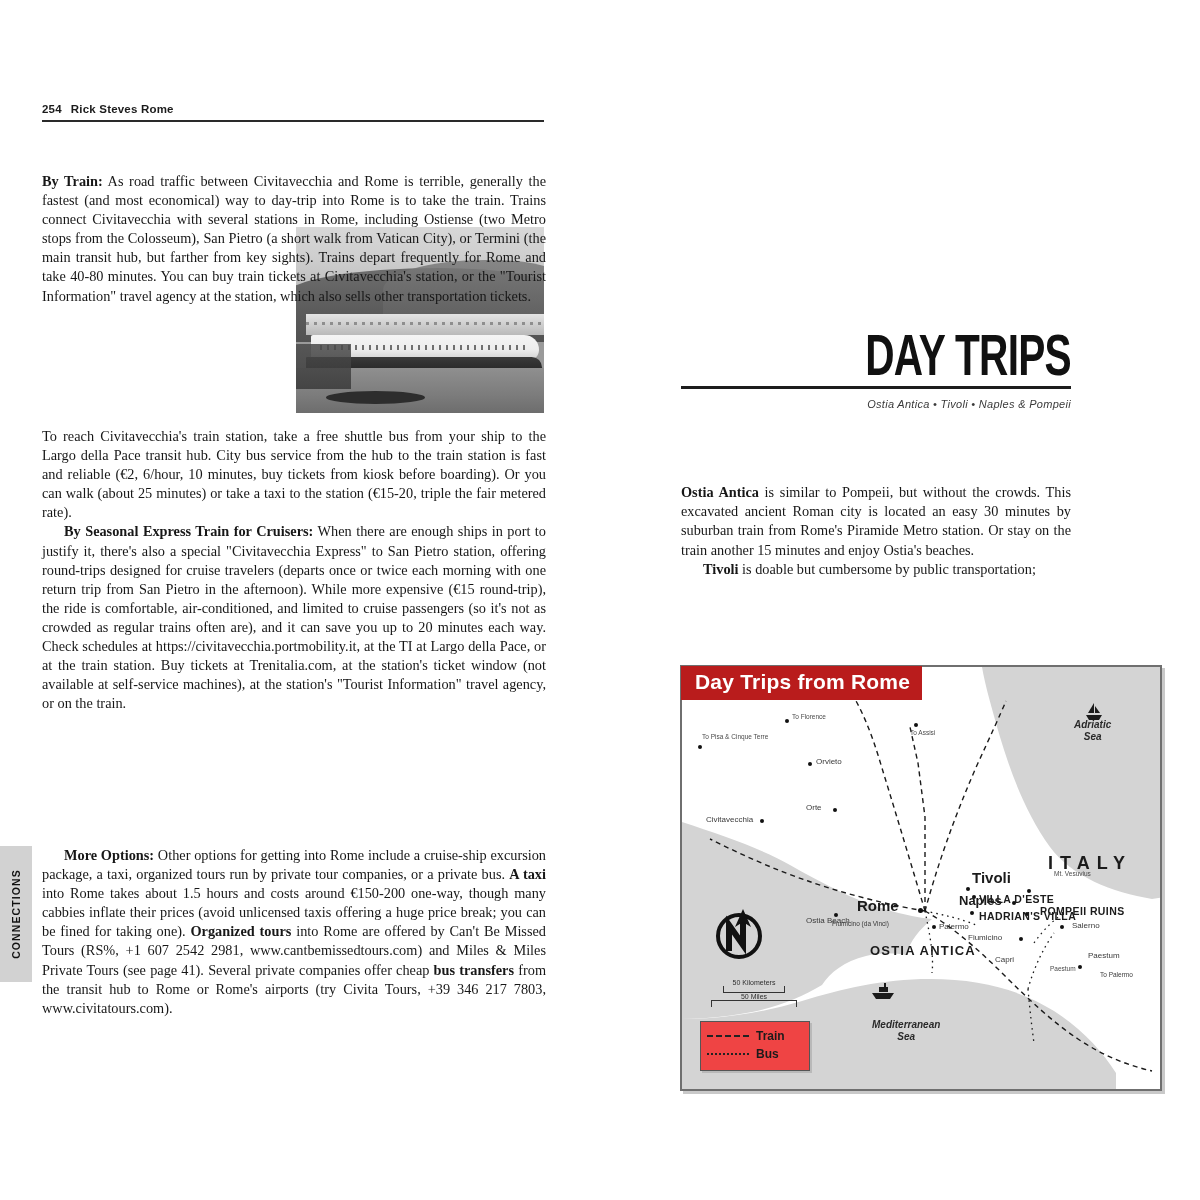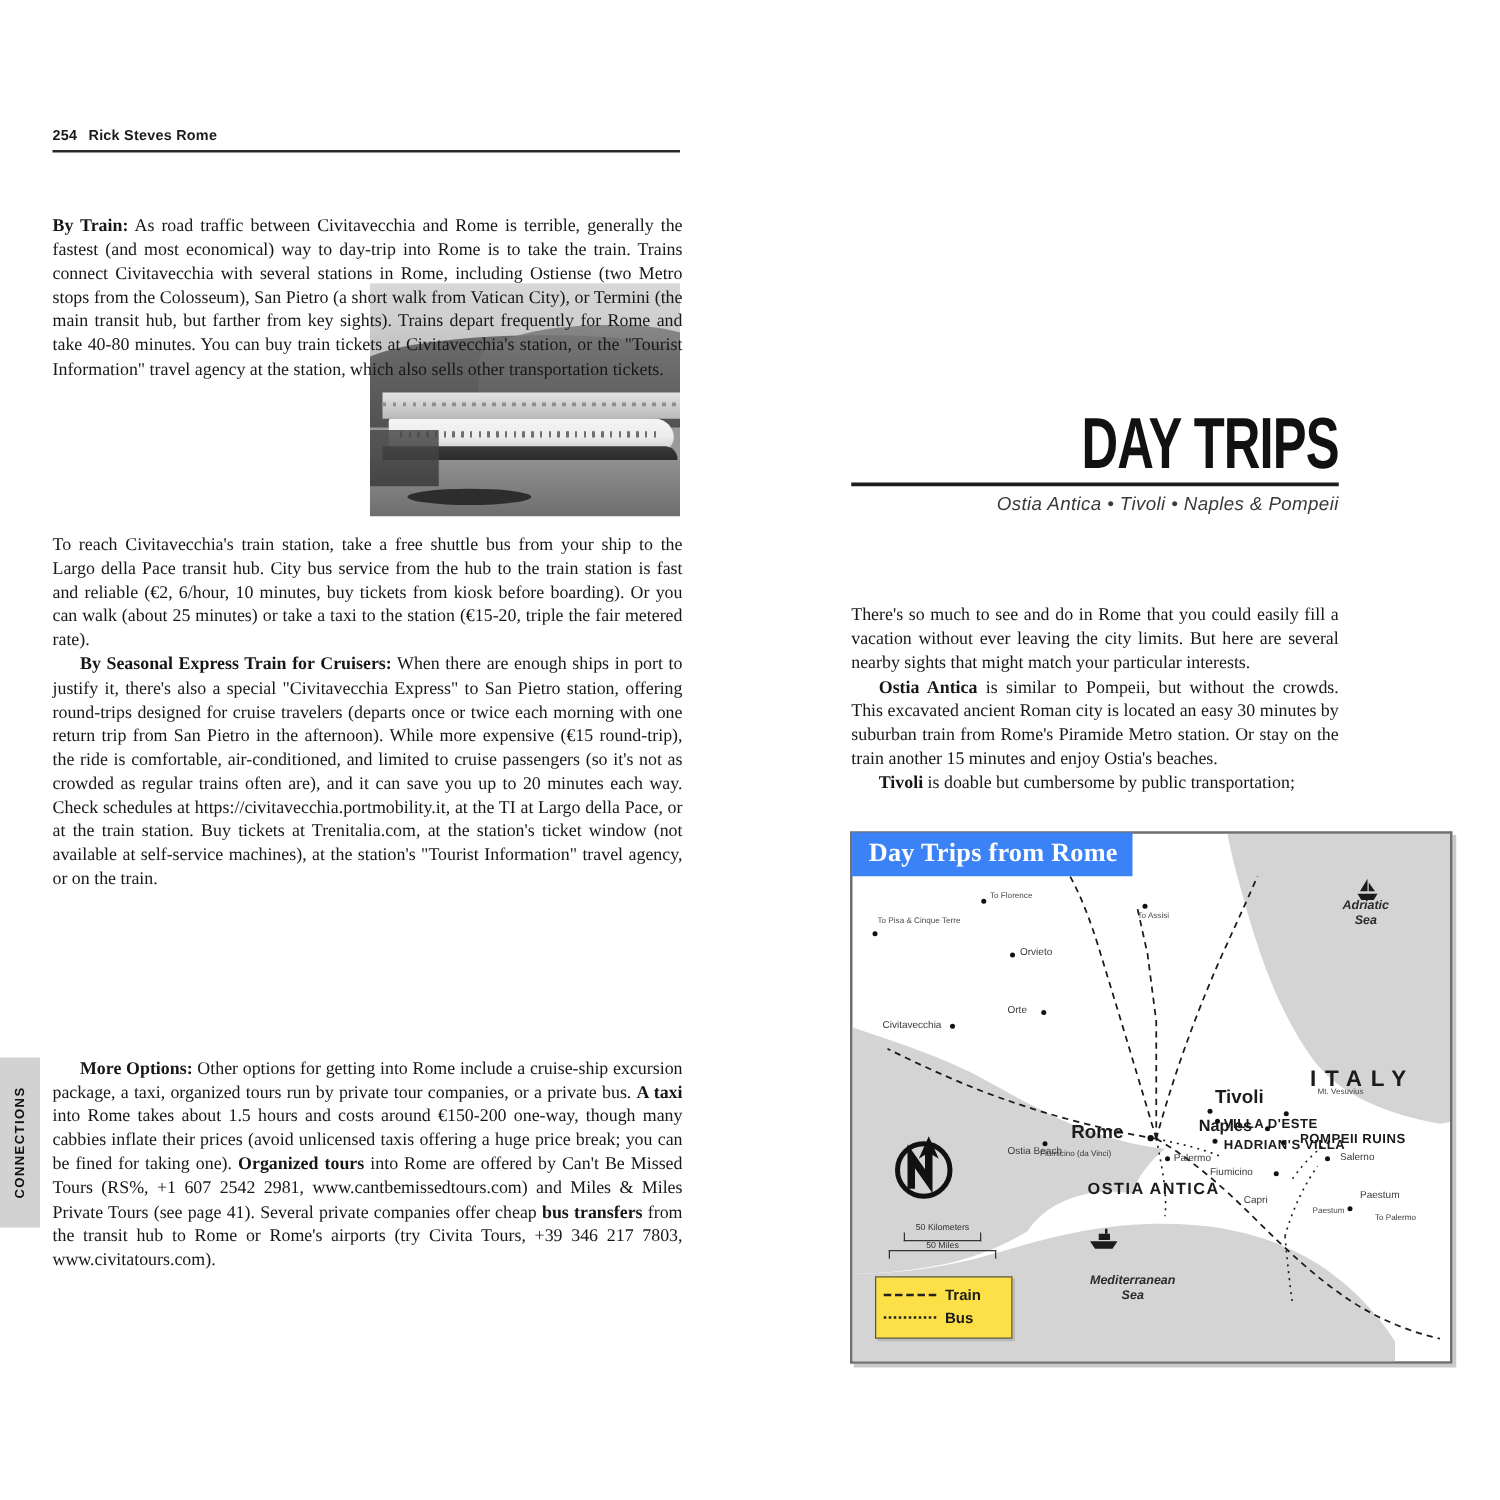--- a/index.html
+++ b/index.html
@@ -112,7 +112,7 @@
     position:absolute; left:85px; top:394px; width:390px;
     text-align:right;
     font-family:"Liberation Sans", sans-serif;
-    font-style:italic; font-size:15px; line-height:20px;
+    font-style:italic; font-size:11px; line-height:20px;
     color:#3a3a3a; letter-spacing:.3px;
   }
 

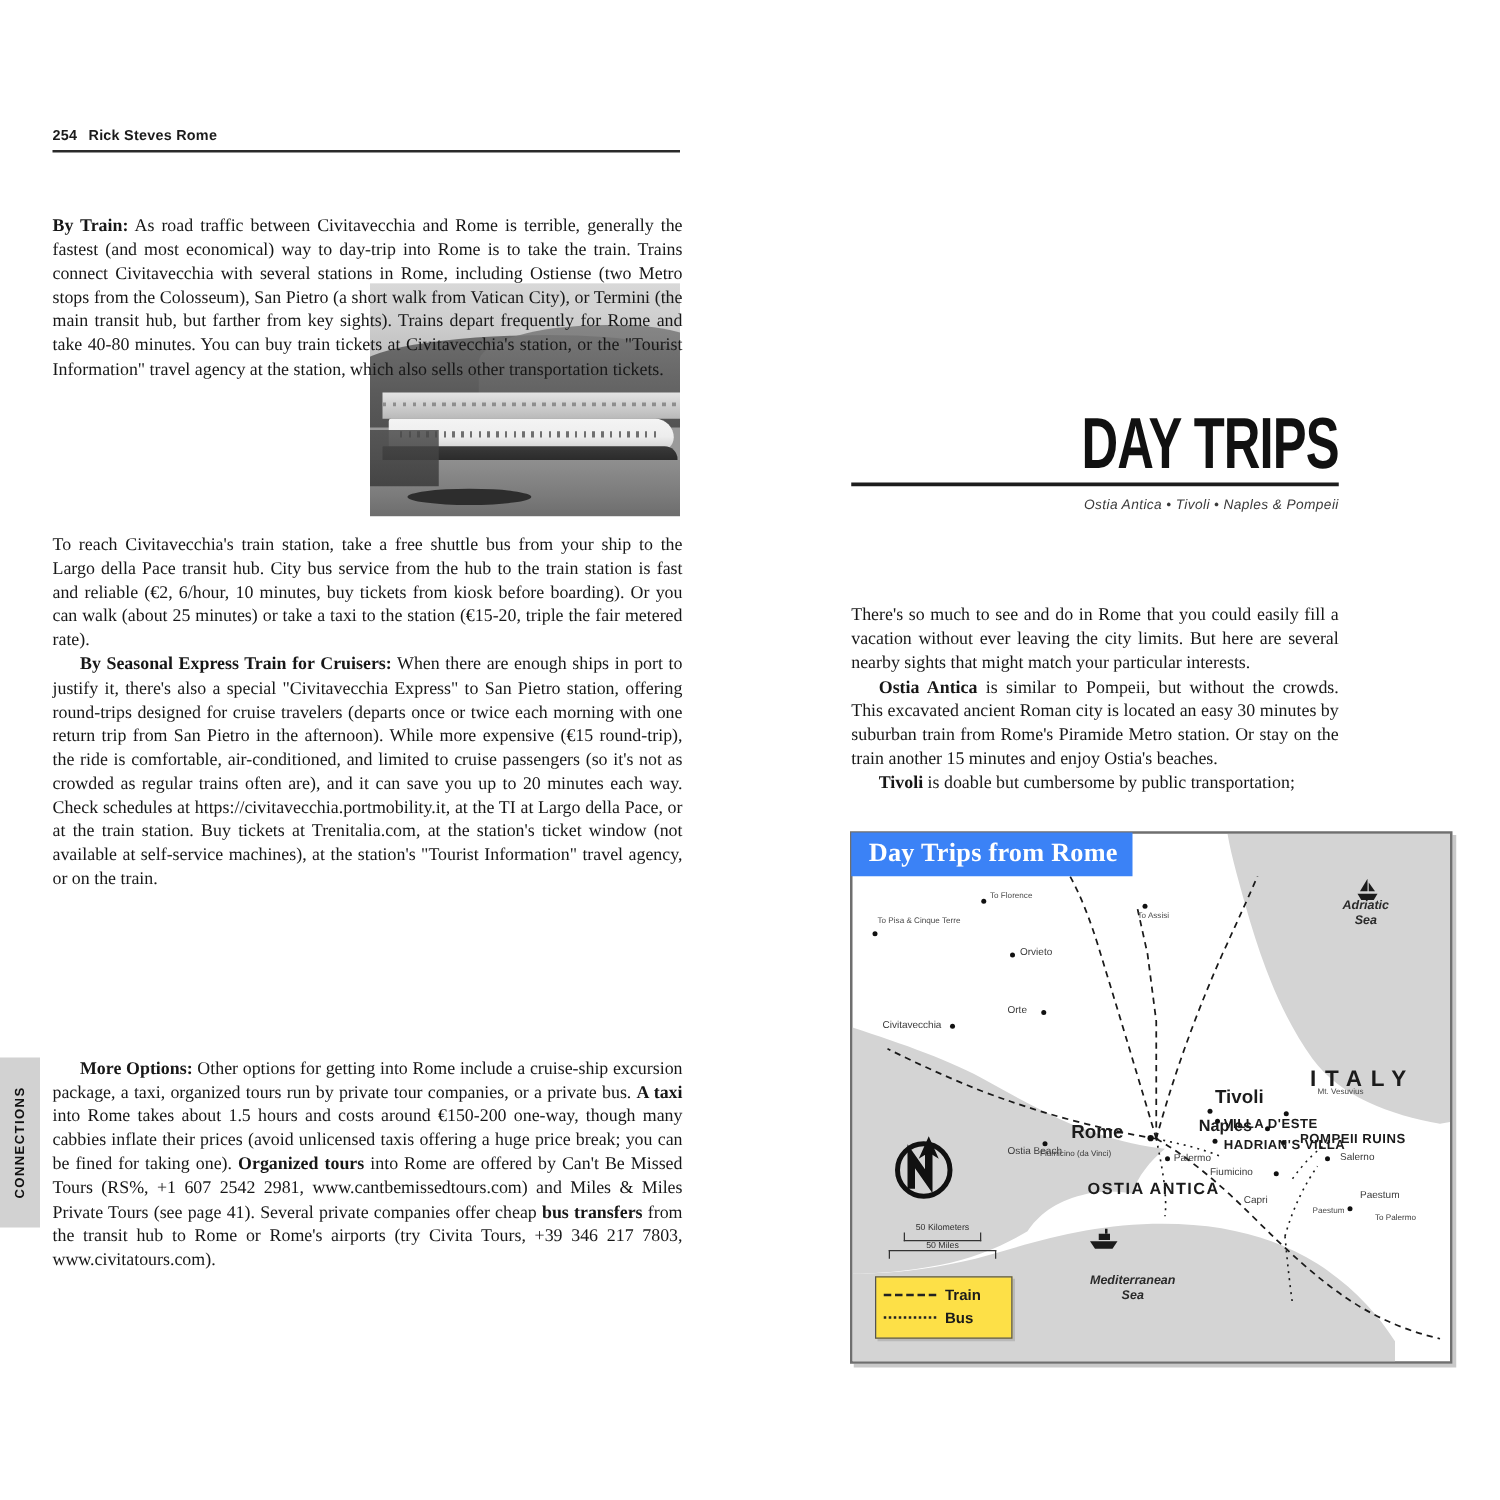--- a/index.html
+++ b/index.html
@@ -242,7 +242,6 @@
   <div id="chapter-sub">Ostia Antica • Tivoli • Naples &amp; Pompeii</div>
 
   <div id="right-text">
-    <p><span id="r1">There's so much to see and do in Rome that you could easily fill a vacation without ever leaving the city limits. But here are several nearby sights that might match your particular interests.</span></p>
     <p><span id="r2"><b>Ostia Antica</b> is similar to Pompeii, but without the crowds. This excavated ancient Roman city is located an easy 30 minutes by suburban train from Rome's Piramide Metro station. Or stay on the train another 15 minutes and enjoy Ostia's beaches.</span></p>
     <p><span id="r3"><b>Tivoli</b> is doable but cumbersome by public transportation;</span></p>
   </div>

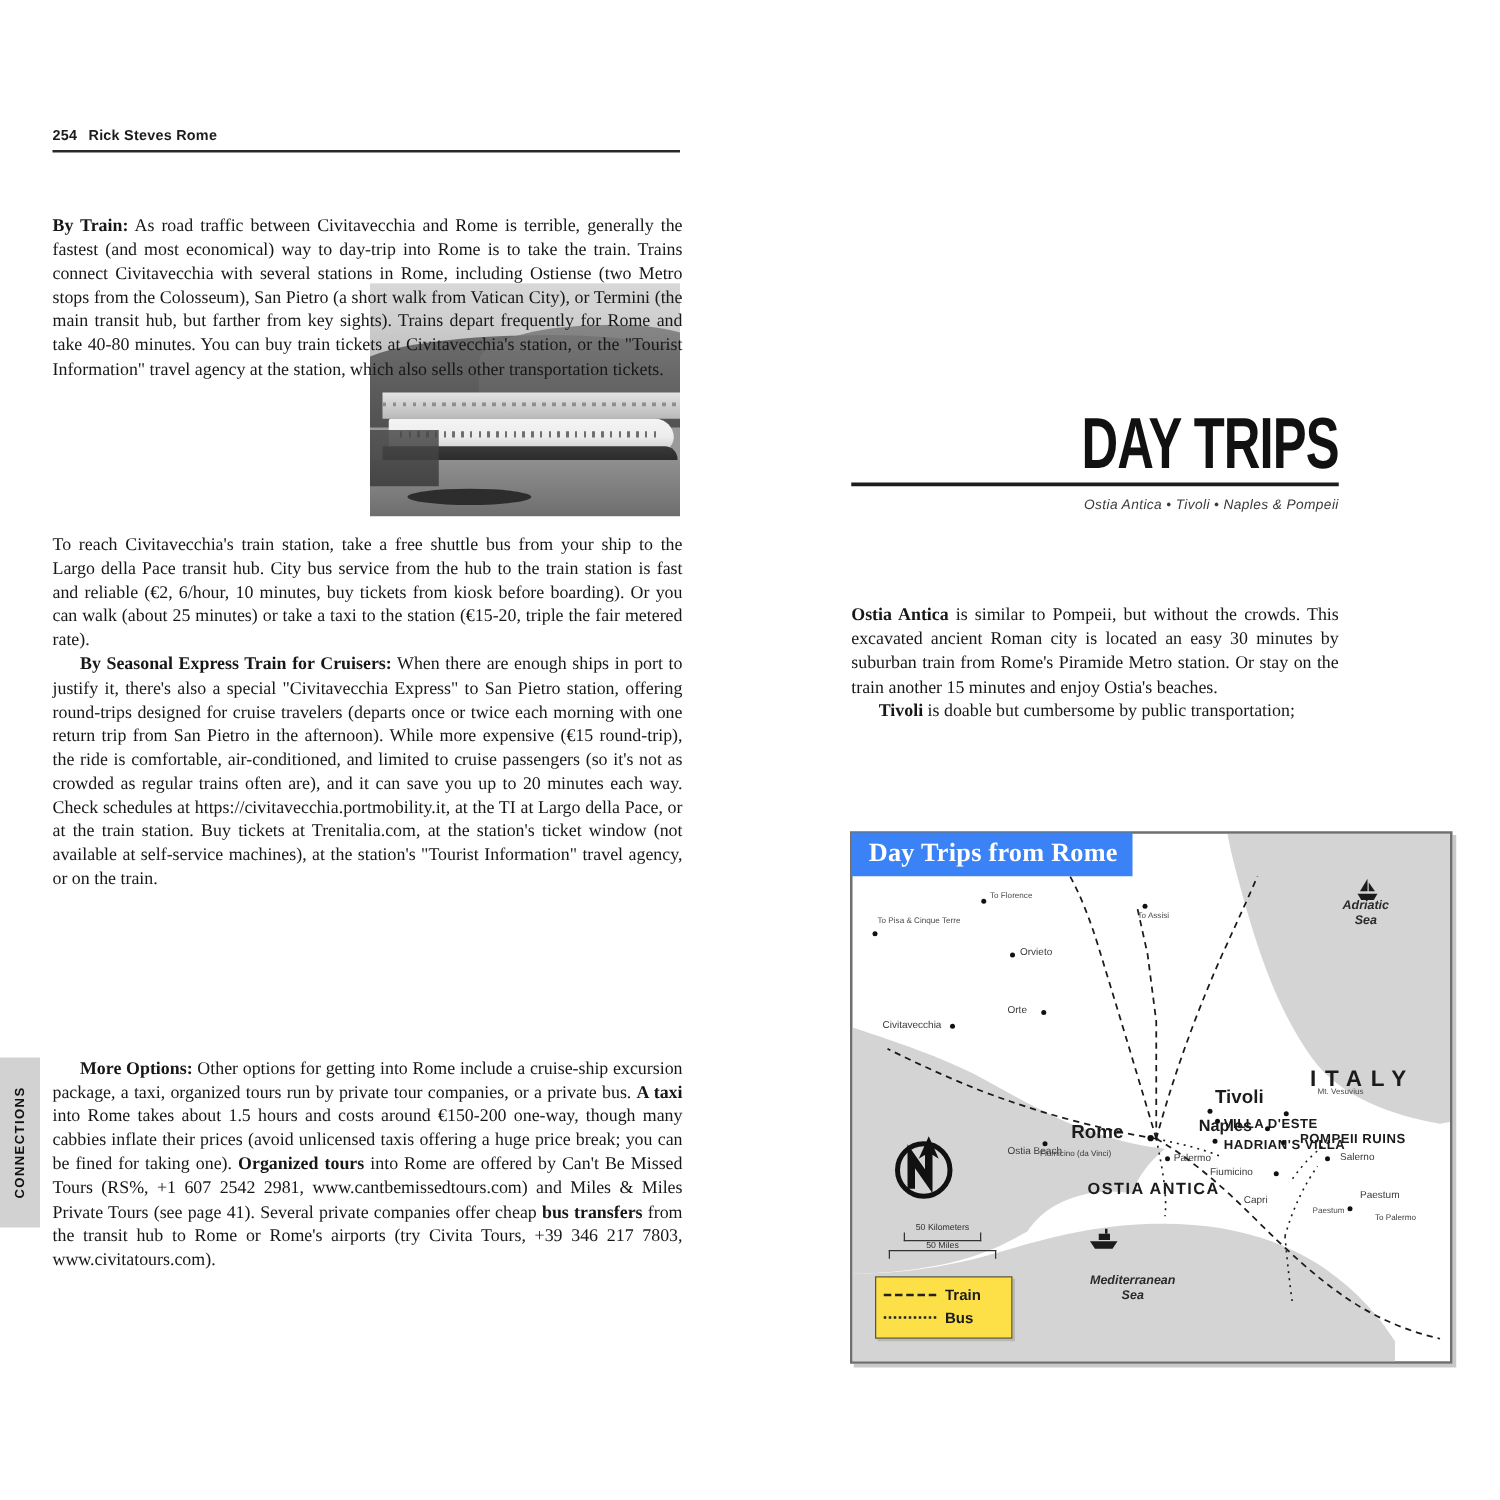--- a/index.html
+++ b/index.html
@@ -133,8 +133,8 @@
   }
   #map-title{
     position:absolute; left:-1px; top:-1px;
-    background:#3b82f6; color:#fff;
-    font-family:Liberation Serif, serif;
+    background:#b91c1c; color:#fff;
+    font-family:Liberation Sans, sans-serif;
     font-weight:bold; font-size:21px; letter-spacing:.2px;
     padding:4px 12px 6px 14px;
     z-index:9;

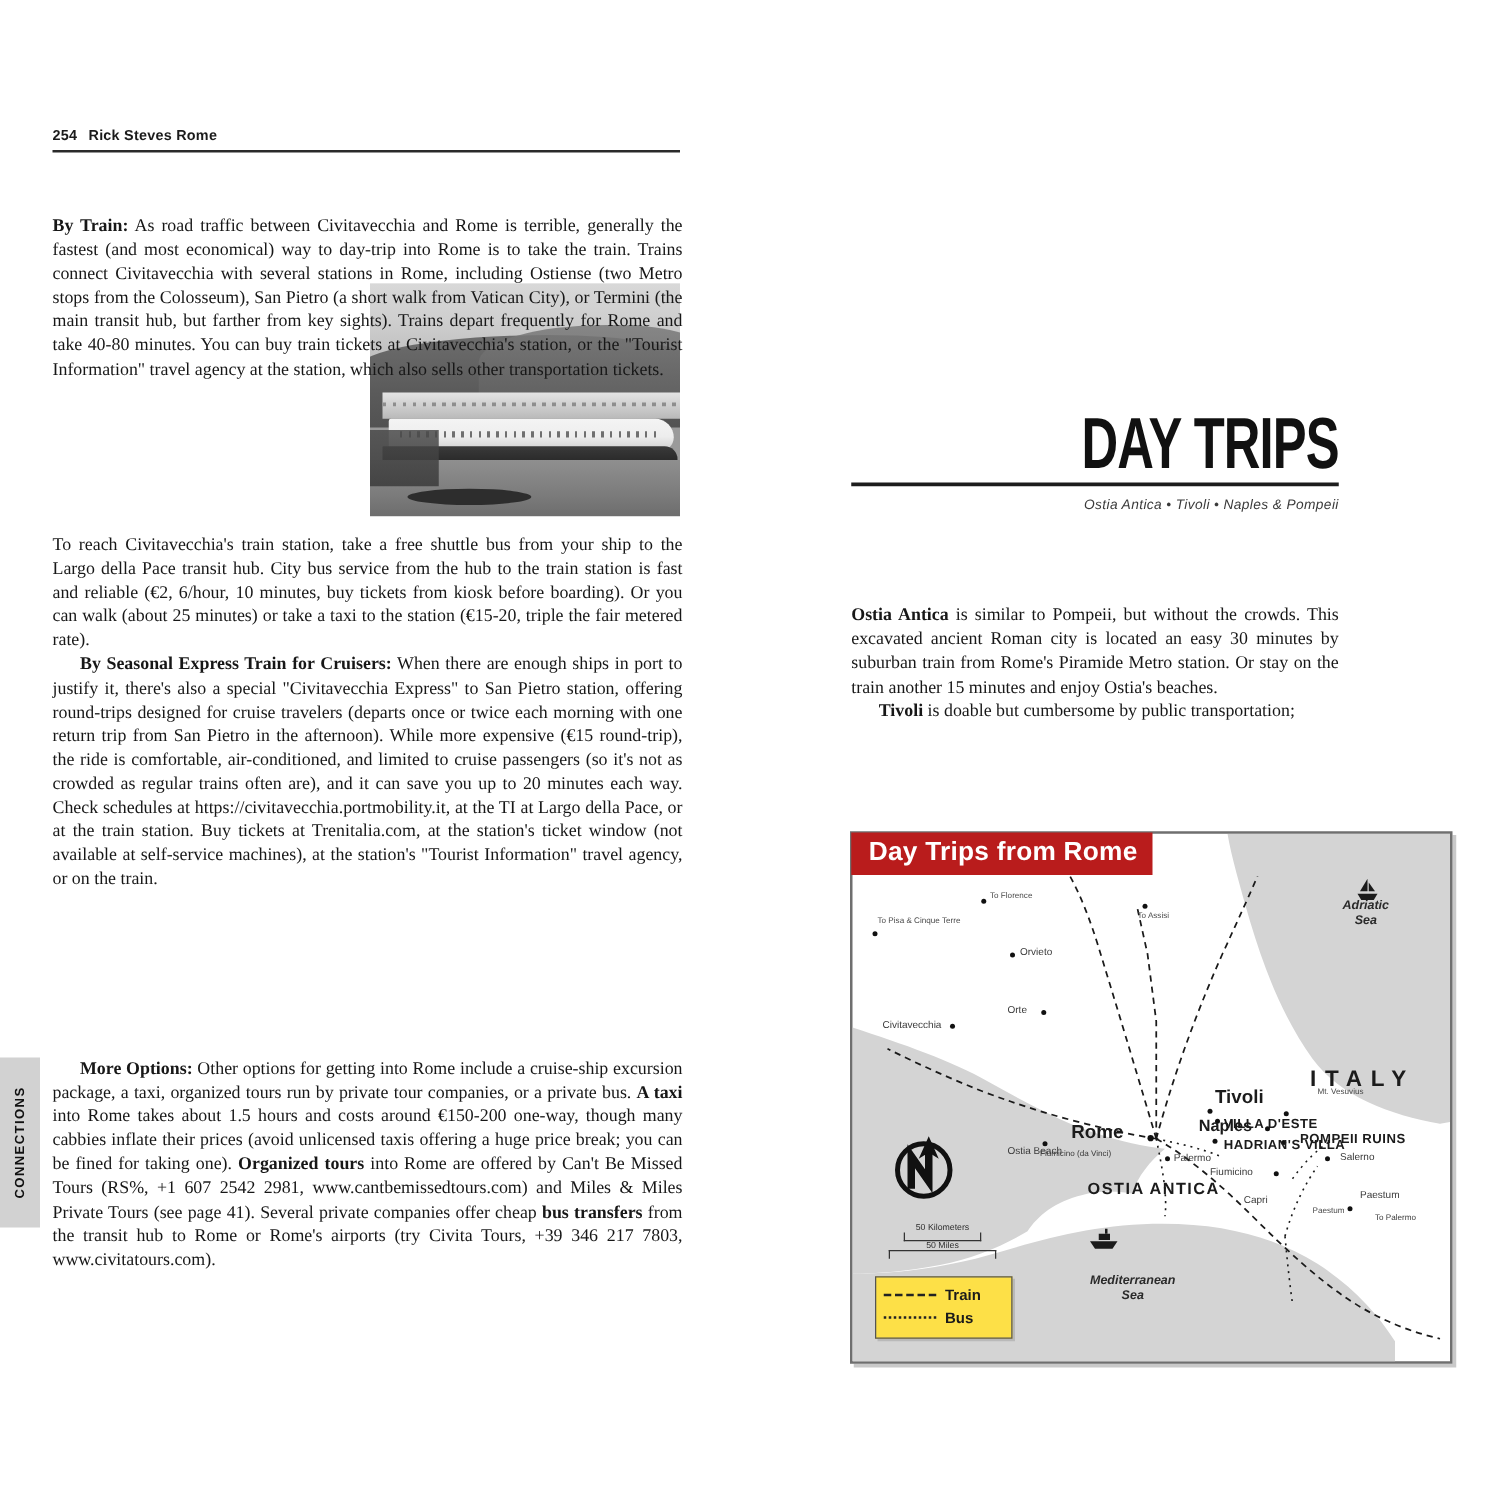--- a/index.html
+++ b/index.html
@@ -158,7 +158,7 @@
 
   #legend-box{
     position:absolute; left:18px; bottom:18px; width:110px; height:50px;
-    border:1.5px solid #555; background:#fde047;
+    border:1.5px solid #555; background:#ef4444;
     box-shadow:2px 2px 0 #b9b9b9;
     font-family:"Liberation Sans", sans-serif;
     padding:5px 6px;

